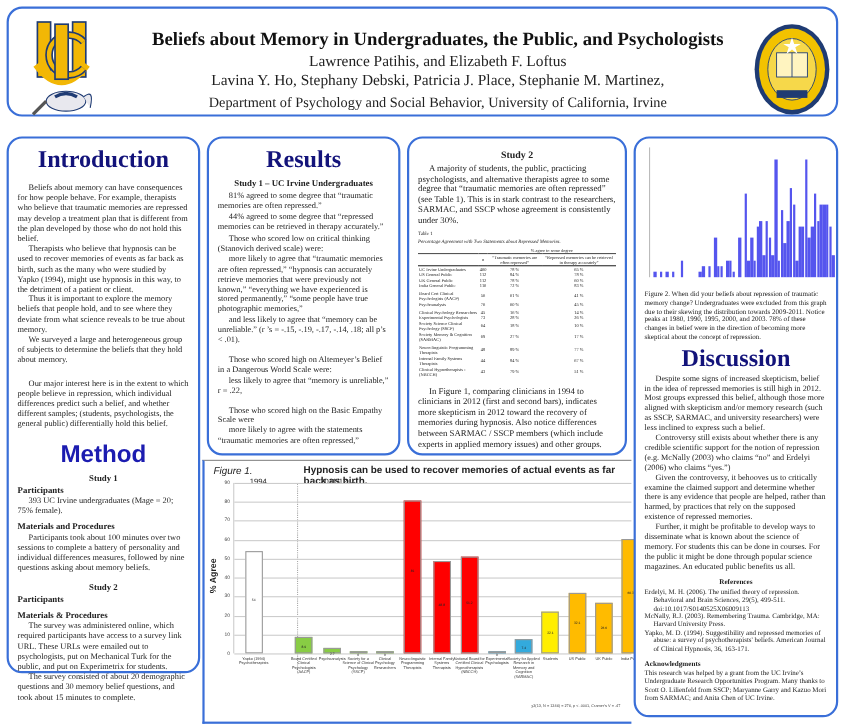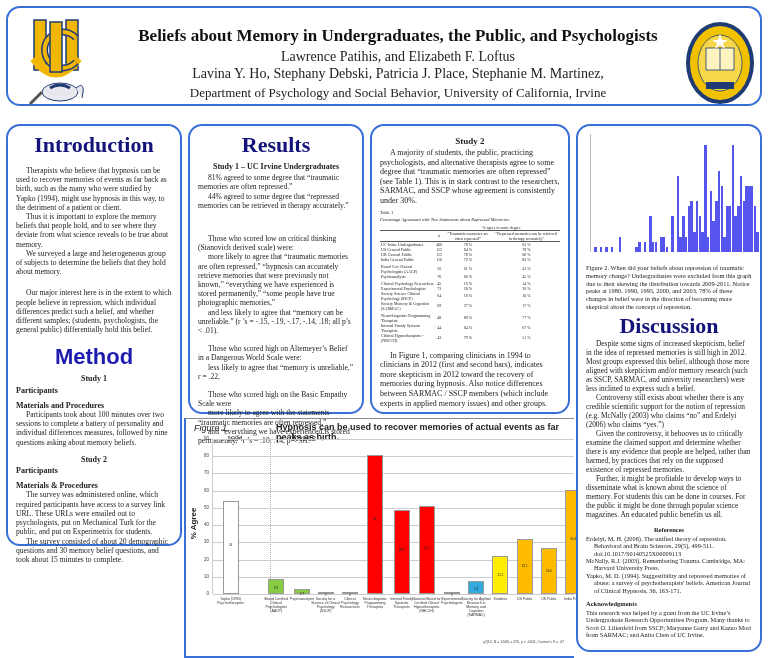--- a/index.html
+++ b/index.html
@@ -17,7 +17,7 @@
   .txt p { text-indent: 10px; }
   .sub { text-align: center; font-weight: bold; font-size: 8px; margin: 4px 0 2px; }
   .hd { font-weight: bold; font-size: 8px; margin-top: 6px; }
-  .col1 { left: 6px; top: 124px; width: 176px; height: 422px; padding: 6px 8px; }
+  .col1 { left: 6px; top: 124px; width: 176px; height: 488px; padding: 6px 8px; }
   .col2 { left: 188px; top: 124px; width: 176px; height: 290px; padding: 6px 8px; }
   .col3 { left: 370px; top: 124px; width: 200px; height: 290px; padding: 6px 8px; }
   .col4 { left: 576px; top: 124px; width: 186px; height: 528px; padding: 4px 8px; }

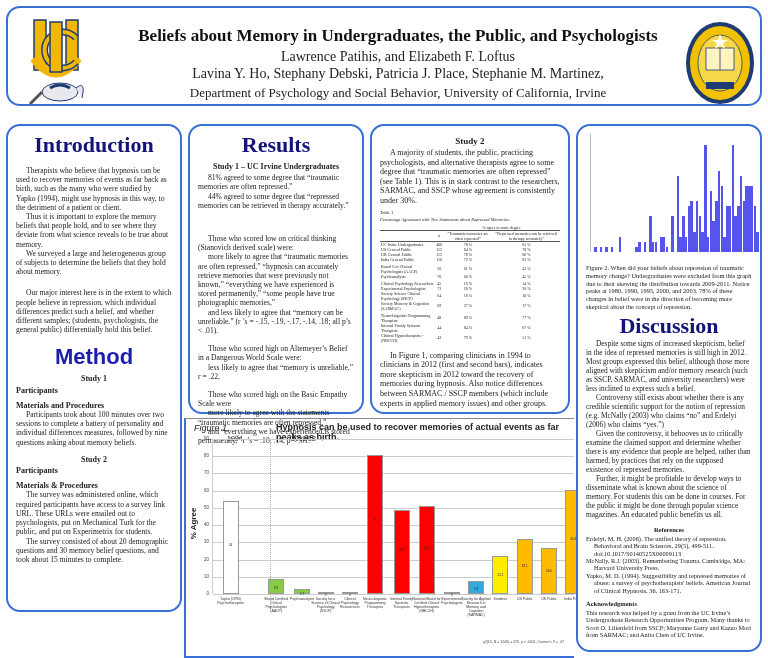--- a/index.html
+++ b/index.html
@@ -81,6 +81,7 @@
 <div class="panel col1">
   <div class="sec-title">Introduction</div>
   <div class="txt" style="margin-top:8px">
+    <p>Beliefs about memory can have consequences for how people behave. For example, therapists who believe that traumatic memories are repressed may develop a treatment plan that is different from the plan developed by those who do not hold this belief.</p>
     <p>Therapists who believe that hypnosis can be used to recover memories of events as far back as birth, such as the many who were studied by Yapko (1994), might use hypnosis in this way, to the detriment of a patient or client.</p>
     <p>Thus it is important to explore the memory beliefs that people hold, and to see where they deviate from what science reveals to be true about memory.</p>
     <p>We surveyed a large and heterogeneous group of subjects to determine the beliefs that they hold about memory.</p>

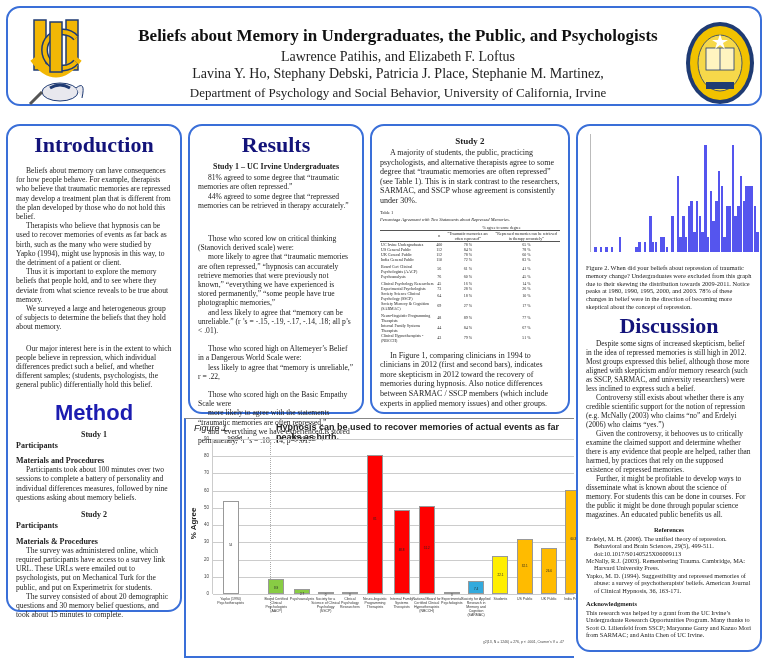--- a/index.html
+++ b/index.html
@@ -107,7 +107,7 @@
     <div class="sub">Study 1 – UC Irvine Undergraduates</div>
     <p>81% agreed to some degree that “traumatic memories are often repressed.”</p>
     <p>44% agreed to some degree that “repressed memories can be retrieved in therapy accurately.”</p>
-    <p style="margin-top:24px">Those who scored low on critical thinking (Stanovich derived scale) were:</p>
+    <p style="margin-top:2px">Those who scored low on critical thinking (Stanovich derived scale) were:</p>
     <p>more likely to agree that “traumatic memories are often repressed,” “hypnosis can accurately retrieve memories that were previously not known,” “everything we have experienced is stored permanently,” “some people have true photographic memories,”</p>
     <p>and less likely to agree that “memory can be unreliable.” (r ’s = -.15, -.19, -.17, -.14, .18; all p’s &lt; .01).</p>
     <p style="margin-top:9px">Those who scored high on Altemeyer’s Belief in a Dangerous World Scale were:</p>

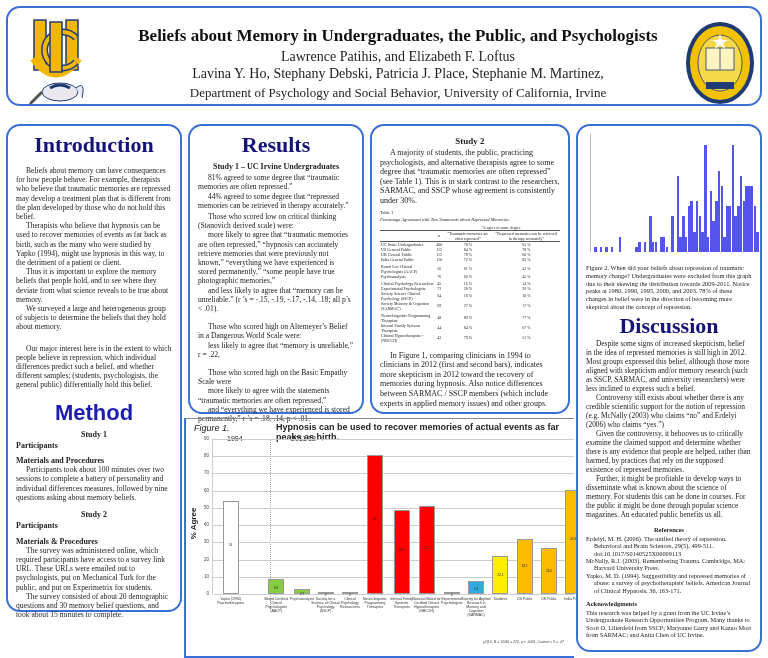--- a/index.html
+++ b/index.html
@@ -114,7 +114,6 @@
     <p>less likely to agree that “memory is unreliable,” r = .22,</p>
     <p style="margin-top:9px">Those who scored high on the Basic Empathy Scale were</p>
     <p>more likely to agree with the statements “traumatic memories are often repressed,”</p>
-    <p>and “everything we have experienced is stored permanently,” r ’s = .18, .14, p &lt; .01.</p>
   </div>
 </div>
 

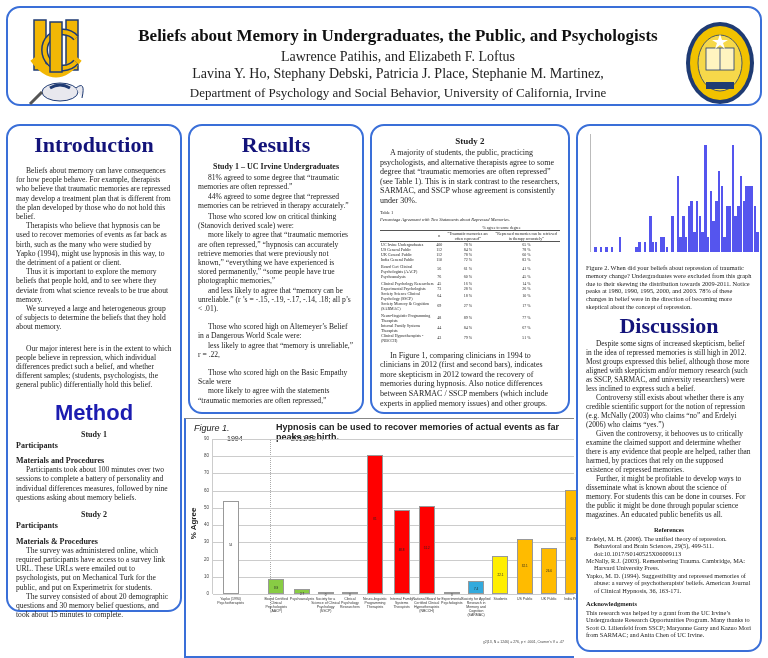--- a/index.html
+++ b/index.html
@@ -226,7 +226,7 @@
 
 <div class="fig1">
   <div class="fig1-lbl">Figure 1.</div>
-  <div class="fig1-title">Hypnosis can be used to recover memories of actual events as far peaks as birth.</div>
+  <div class="fig1-title">Hypnosis can be used to recover memories of actual events as far back as birth.</div>
   <div class="ylab">% Agree</div>
   <div class="plot" id="plot1">
     <div class="divider"></div>

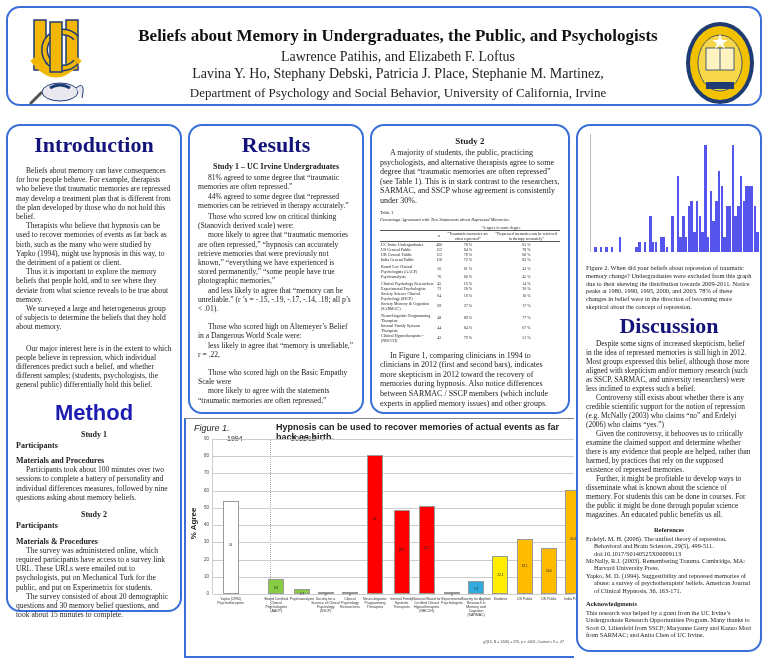--- a/index.html
+++ b/index.html
@@ -91,6 +91,7 @@
   <div class="txt">
     <div class="sub">Study 1</div>
     <div class="hd" style="margin-top:0">Participants</div>
+    <p>393 UC Irvine undergraduates (Mage = 20; 75% female).</p>
     <div class="hd">Materials and Procedures</div>
     <p>Participants took about 100 minutes over two sessions to complete a battery of personality and individual differences measures, followed by nine questions asking about memory beliefs.</p>
     <div class="sub" style="margin-top:8px">Study 2</div>

